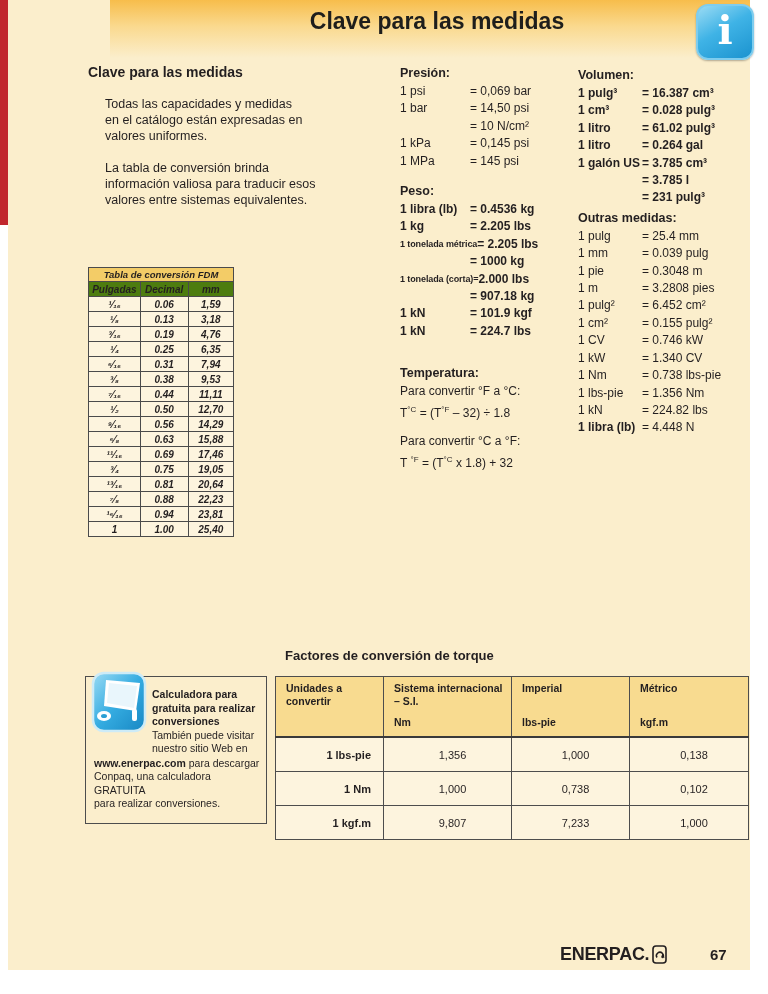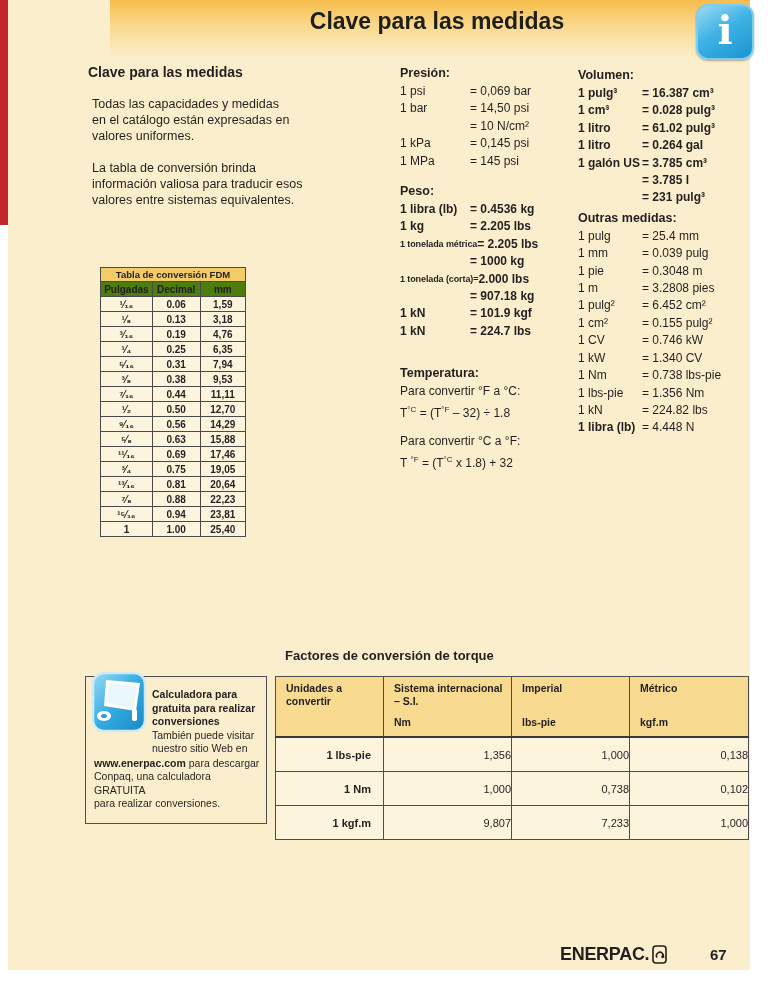--- a/index.html
+++ b/index.html
@@ -21,7 +21,7 @@
   
   .intro{position:absolute;left:80px;top:64px;width:244px;}
   .intro h2{font-size:14px;font-weight:bold;margin:0 0 16px 0;}
-  .para{font-size:12.5px;line-height:16px;margin:0 0 16px 4px;}
+  .para{font-size:12.5px;line-height:16px;margin:0 0 16px 17px;}
   .ln{display:block;}
 
   

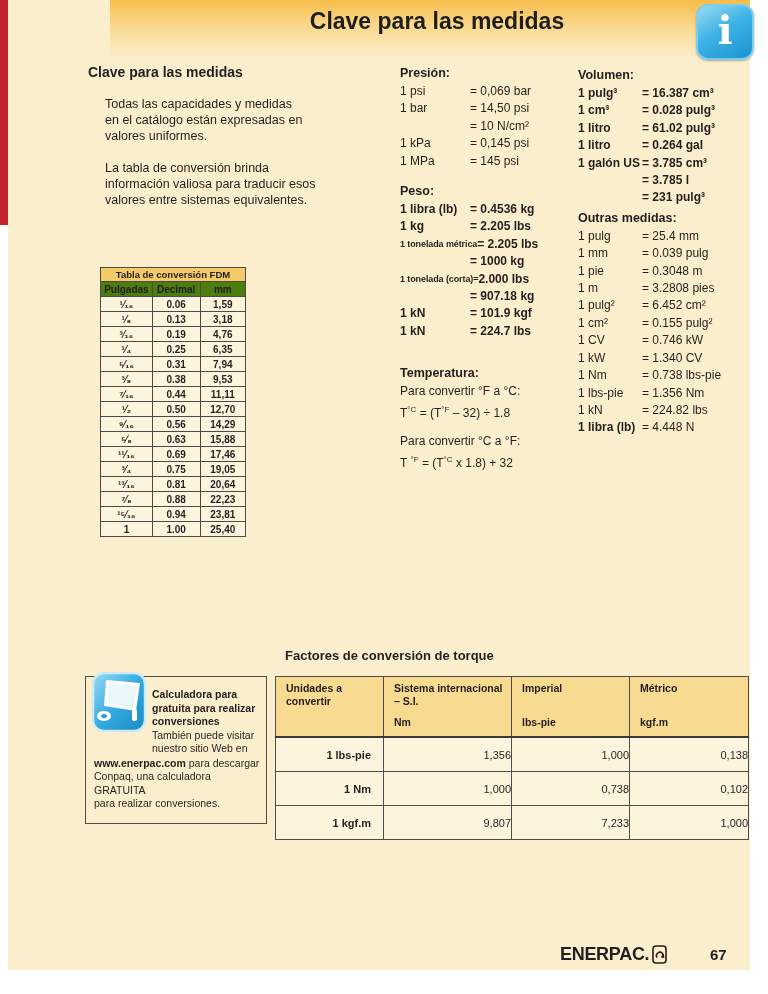--- a/index.html
+++ b/index.html
@@ -25,8 +25,8 @@
   .ln{display:block;}
 
   
-  table.fdm{position:absolute;left:92px;top:267px;width:146px;border-collapse:collapse;
-        font-size:9.5px;}
+  table.fdm{position:absolute;left:80px;top:267px;width:146px;border-collapse:collapse;
+        font-size:9.5px;font-style:italic;}
   table.fdm th,table.fdm td{border:1px solid #4a4a4b;text-align:center;padding:0;}
   table.fdm .ttl{background:#F3CC67;font-weight:bold;height:13px;font-size:9.5px;}
   table.fdm .hdr th{background:#4d7c0f;font-weight:bold;height:14px;font-size:10px;}

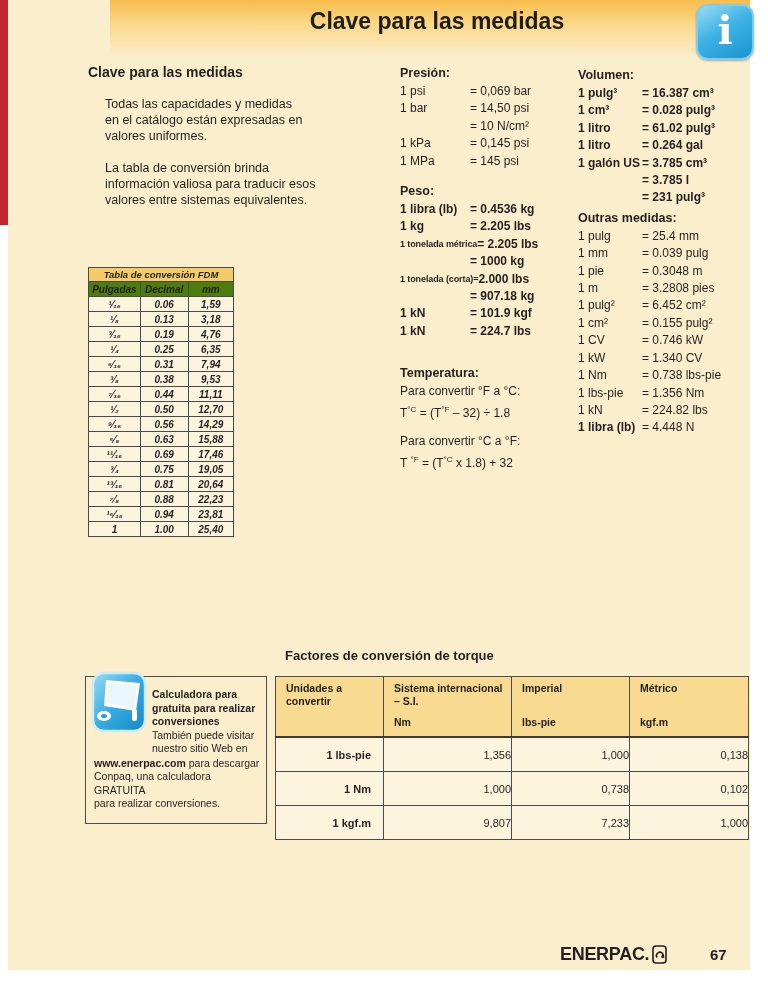--- a/index.html
+++ b/index.html
@@ -68,7 +68,7 @@
   .hcell{display:flex;flex-direction:column;justify-content:space-between;height:46px;font-weight:bold;line-height:12.5px;}
   table.torque tbody th.runit{background:#FDF4DE;text-align:right;font-weight:bold;
         padding:0 12px 0 0;font-size:11px;height:33px;}
-  table.torque tbody td{background:#FDF4DE;text-align:right;padding:0 0 0 10px;font-size:11px;height:33px;}
+  table.torque tbody td{background:#FDF4DE;text-align:center;padding:0 0 0 10px;font-size:11px;height:33px;}
 
   
   .brand{position:absolute;left:552px;top:944px;font-size:18px;font-weight:bold;letter-spacing:-0.3px;display:flex;align-items:center;}

